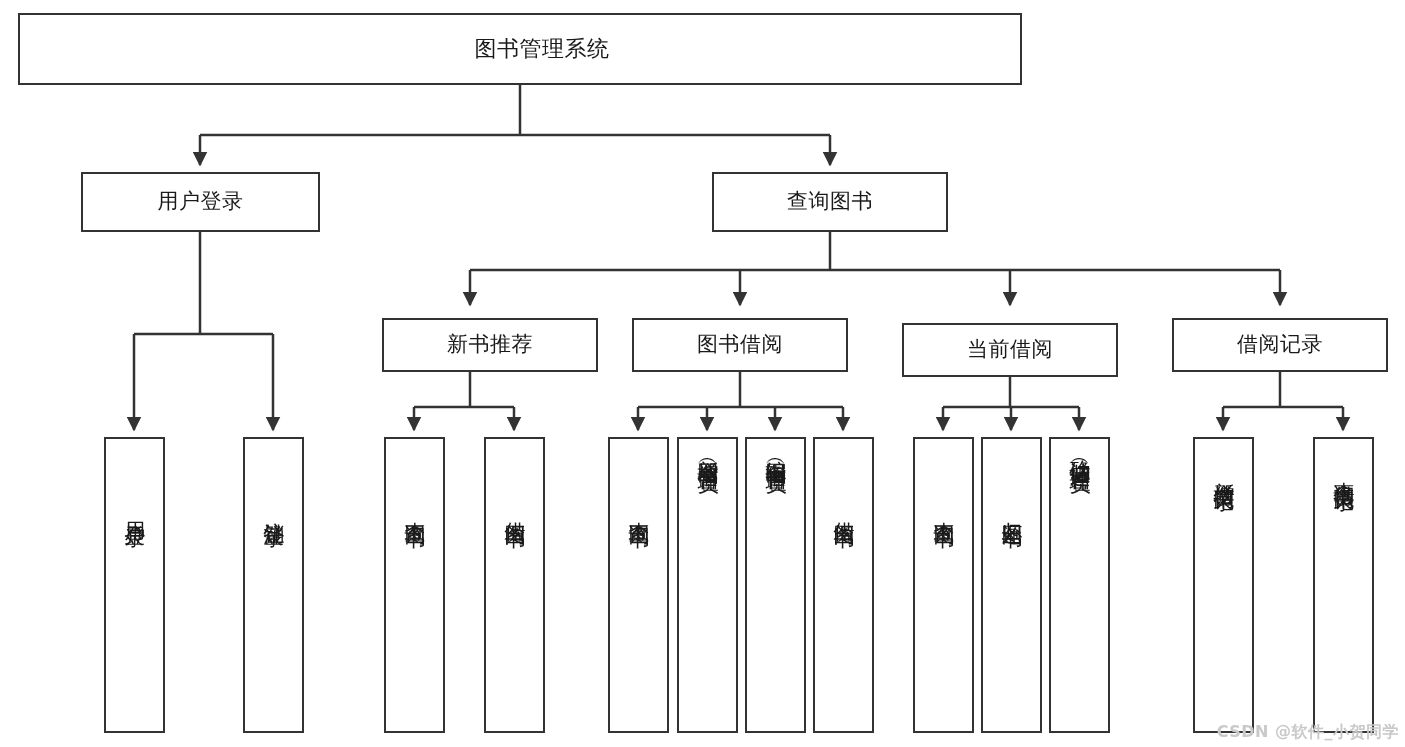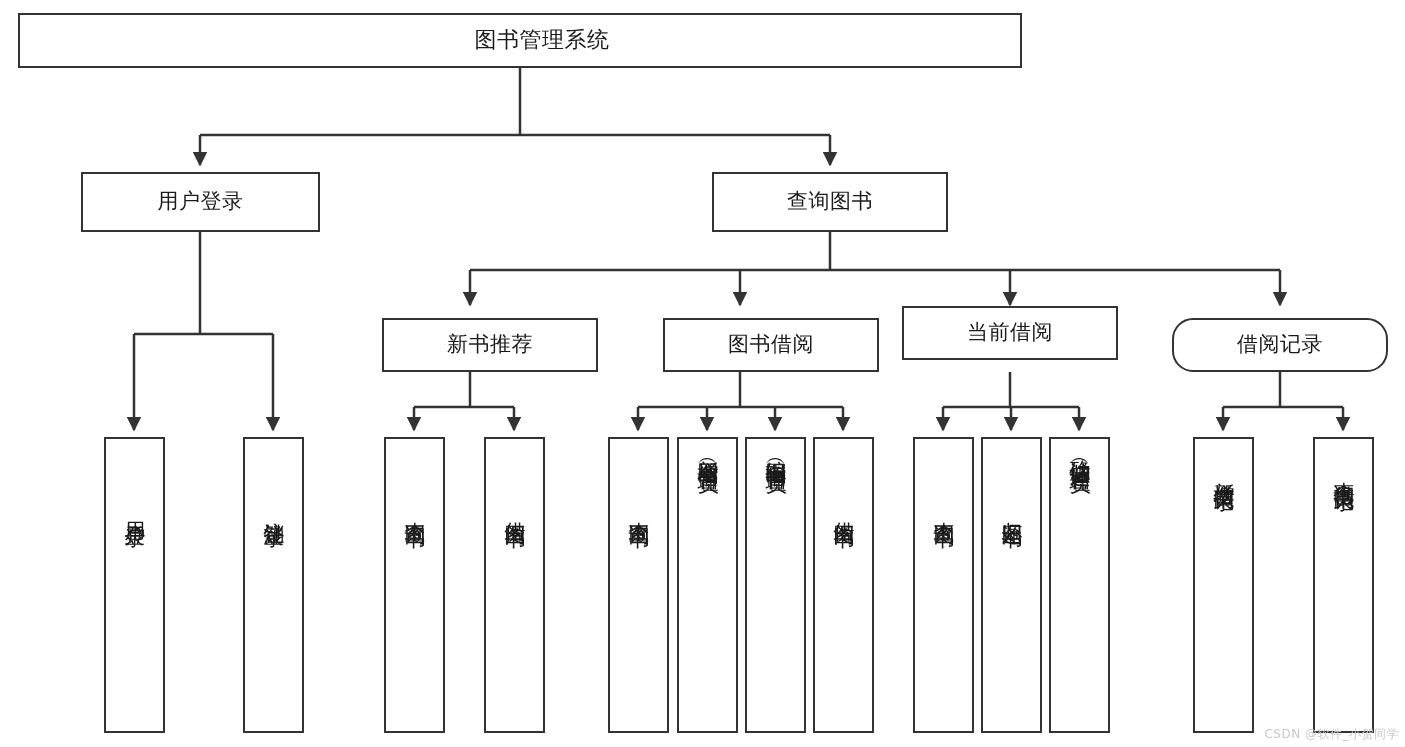--- a/index.html
+++ b/index.html
@@ -131,7 +131,7 @@
     </g>
   </svg>
 
-  <div class="node horiz root" style="left:18px; top:13px; width:1004px; height:55px;padding-left:44px;">
+  <div class="node horiz root" style="left:18px; top:13px; width:1004px; height:72px;padding-left:44px;">
     <span class="lbl">图书管理系统</span>
   </div>
 

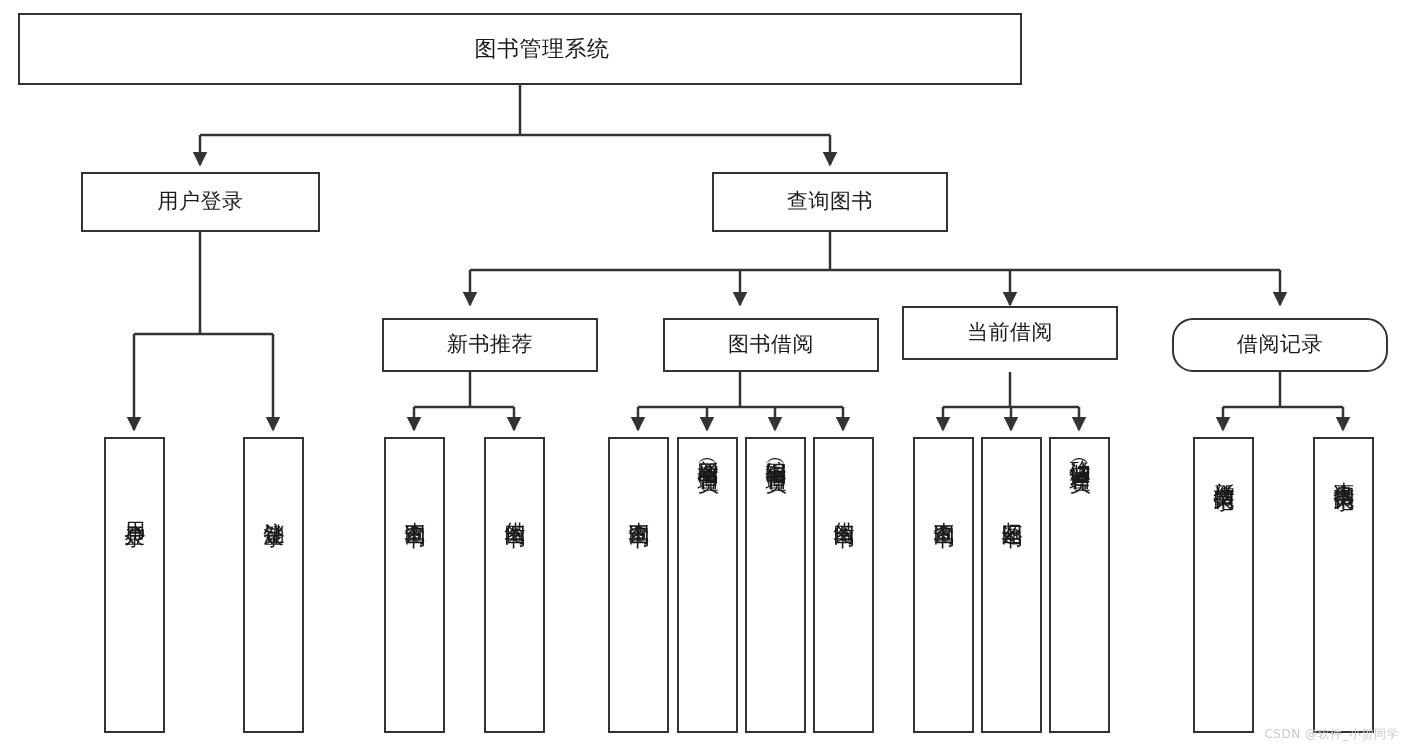--- a/index.html
+++ b/index.html
@@ -145,7 +145,7 @@
   <div class="node horiz" style="left:362px; top:318px; width:216px; height:54px;margin-left:20px;">
     <span class="lbl">新书推荐</span>
   </div>
-  <div class="node horiz" style="left:632px; top:318px; width:216px; height:54px;margin-left:31px;">
+  <div class="node horiz" style="left:632px; top:318px; width:216px; height:54px;">
     <span class="lbl">图书借阅</span>
   </div>
   <div class="node horiz" style="left:902px; top:306px; width:216px; height:54px;">

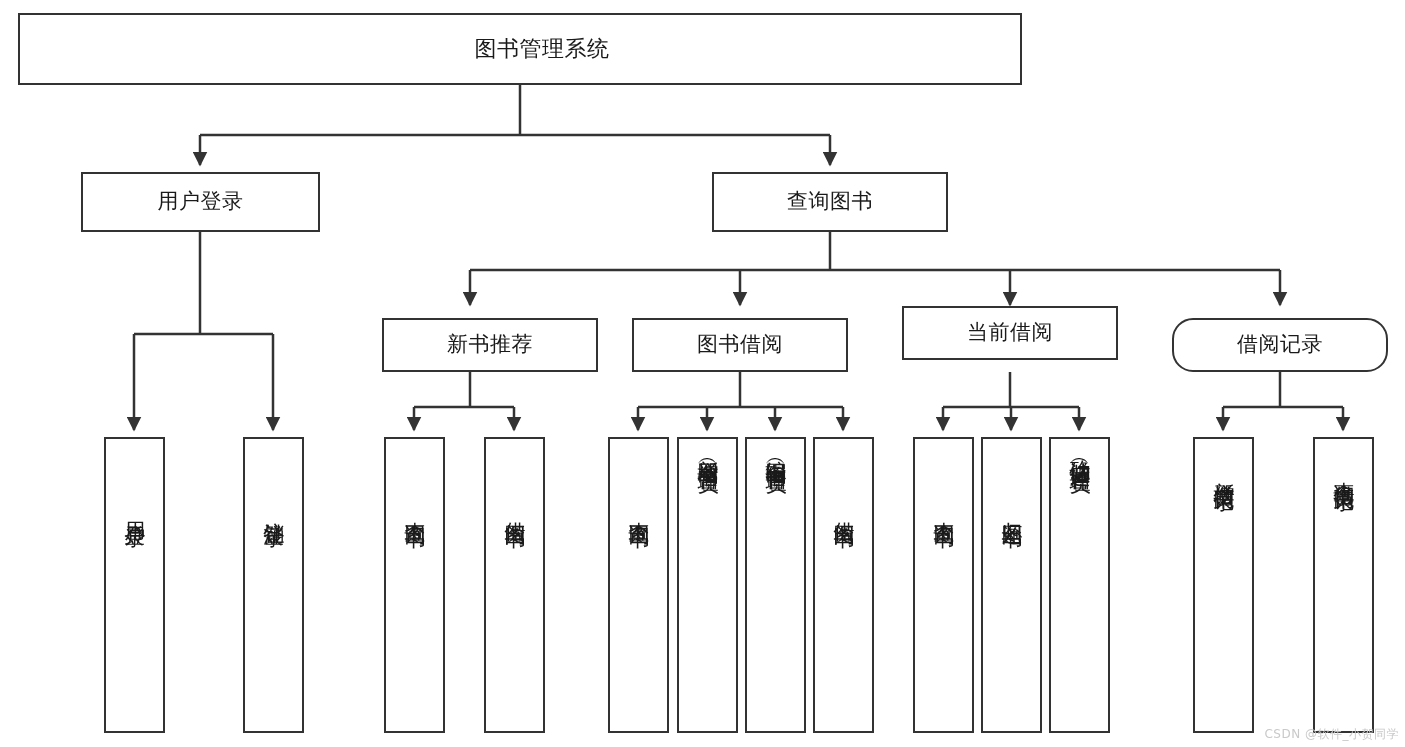--- a/index.html
+++ b/index.html
@@ -148,7 +148,7 @@
   <div class="node horiz" style="left:632px; top:318px; width:216px; height:54px;">
     <span class="lbl">图书借阅</span>
   </div>
-  <div class="node horiz" style="left:902px; top:306px; width:216px; height:54px;">
+  <div class="node horiz" style="left:902px; top:323px; width:216px; height:54px;">
     <span class="lbl">当前借阅</span>
   </div>
   <div class="node horiz" style="left:1172px; top:318px; width:216px; height:54px;border-radius:21px;">

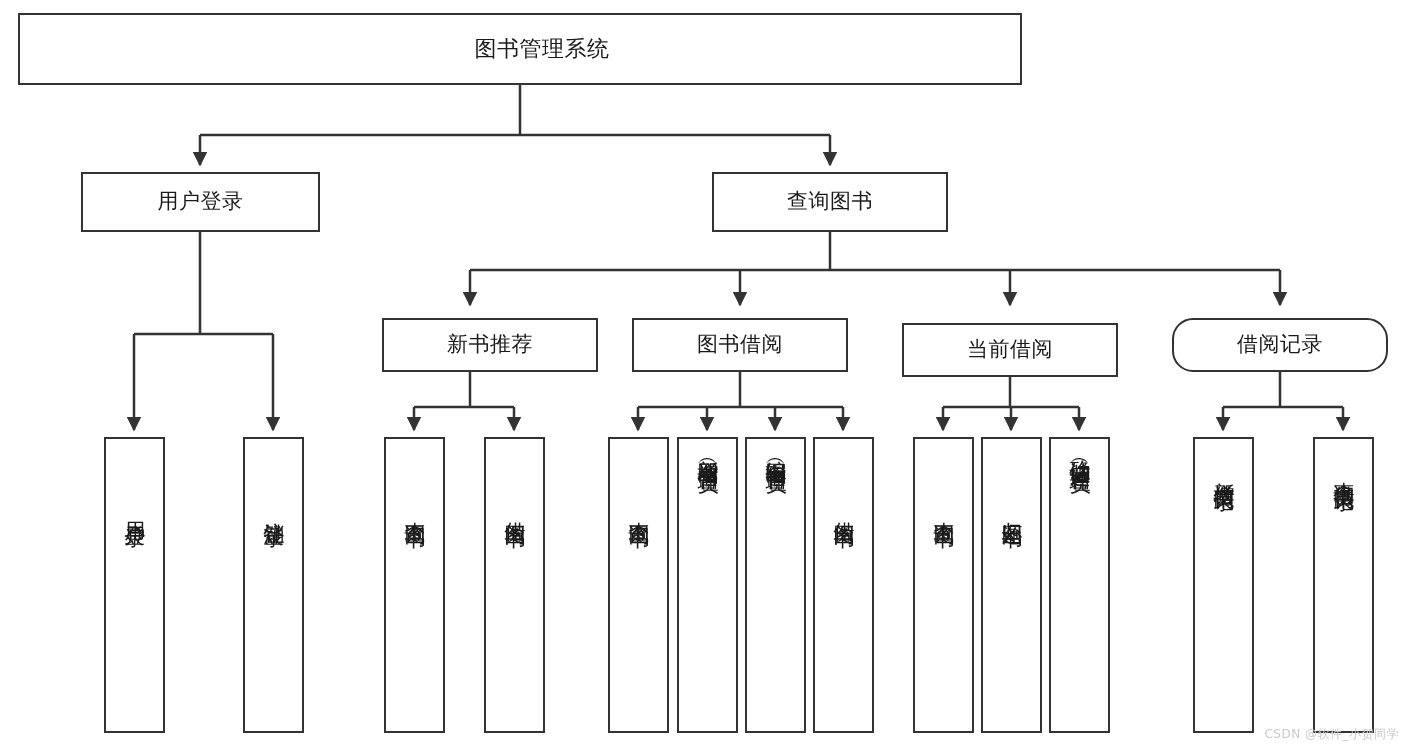--- a/index.html
+++ b/index.html
@@ -151,7 +151,7 @@
   <div class="node horiz" style="left:902px; top:323px; width:216px; height:54px;">
     <span class="lbl">当前借阅</span>
   </div>
-  <div class="node horiz" style="left:1172px; top:318px; width:216px; height:54px;border-radius:21px;">
+  <div class="node horiz" style="left:1172px; top:318px; width:216px; height:54px;">
     <span class="lbl">借阅记录</span>
   </div>
 

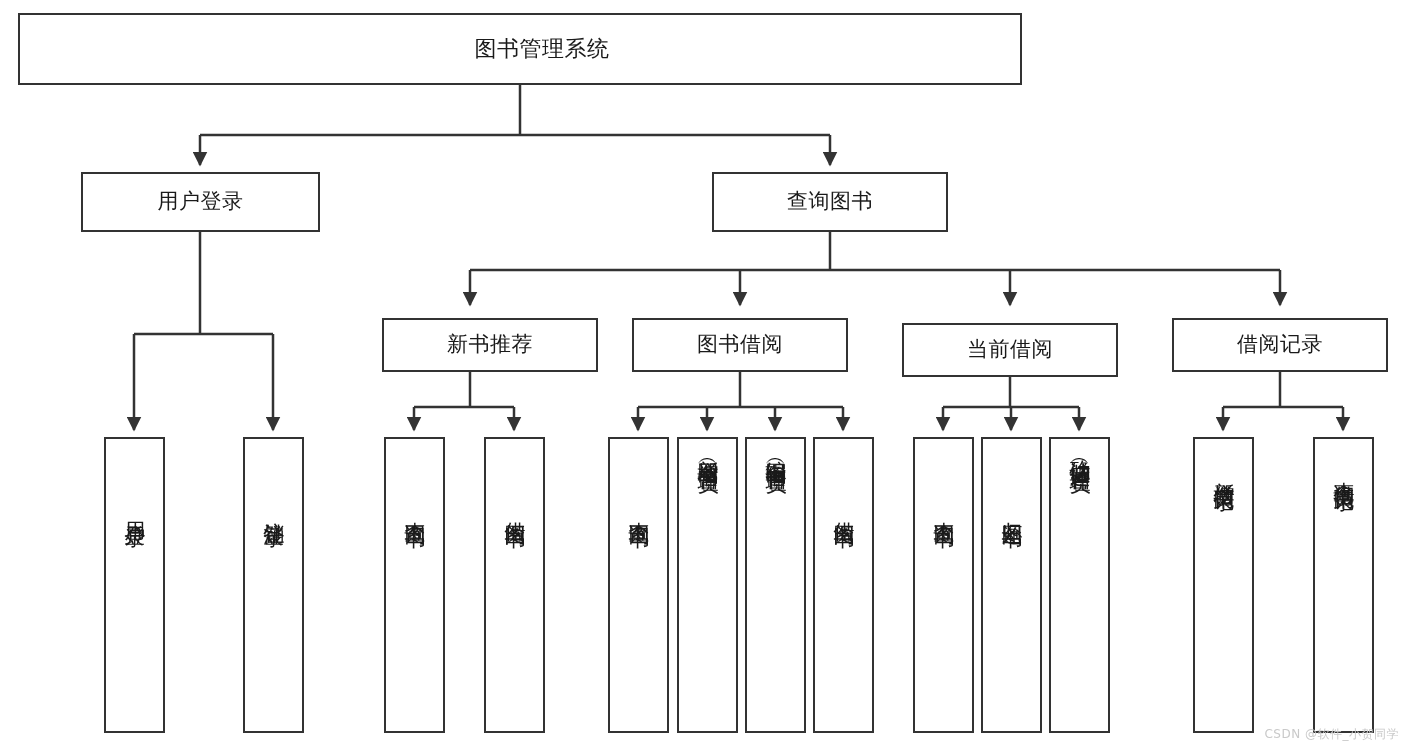--- a/index.html
+++ b/index.html
@@ -68,11 +68,12 @@
     position: absolute;
     right: 6px;
     bottom: 4px;
-    font-size: 12px;
+    font-size: 16px;
     color: #c9c9c9;
     letter-spacing: 0.5px;
     white-space: nowrap;
     z-index: 3;
+    font-weight: bold;
   }
 </style>
 </head>

